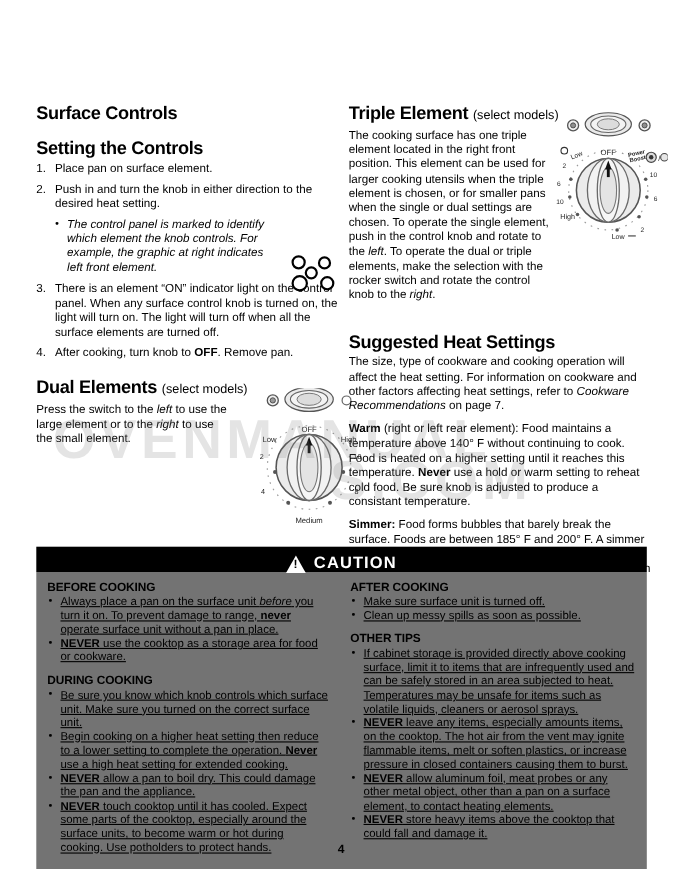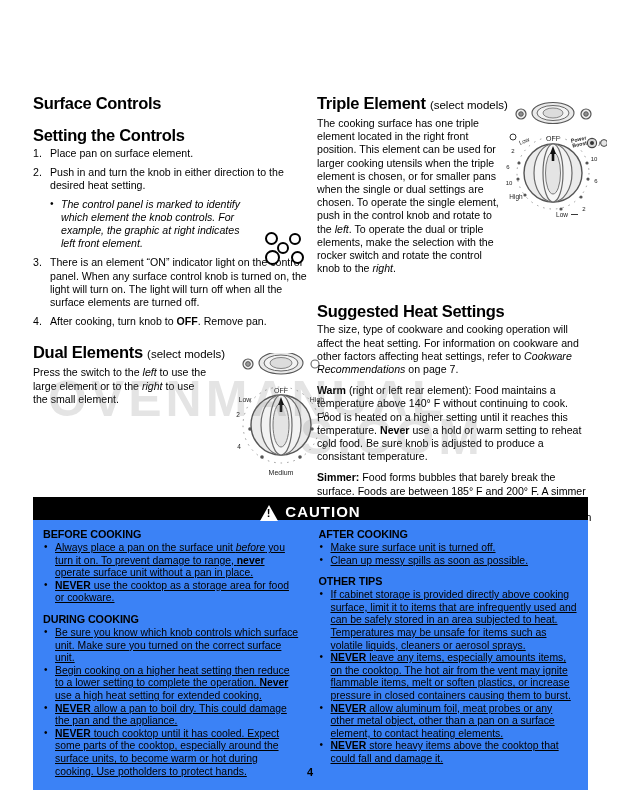--- a/index.html
+++ b/index.html
@@ -164,7 +164,7 @@
     font-size: 15px; font-weight: bold; letter-spacing: 1px;
   }
   .caution-body {
-    background: #3b82f6;
+    background: #737373;
     padding: 8px 10px 12px 10px;
     display: flex;
     min-height: 215px;

